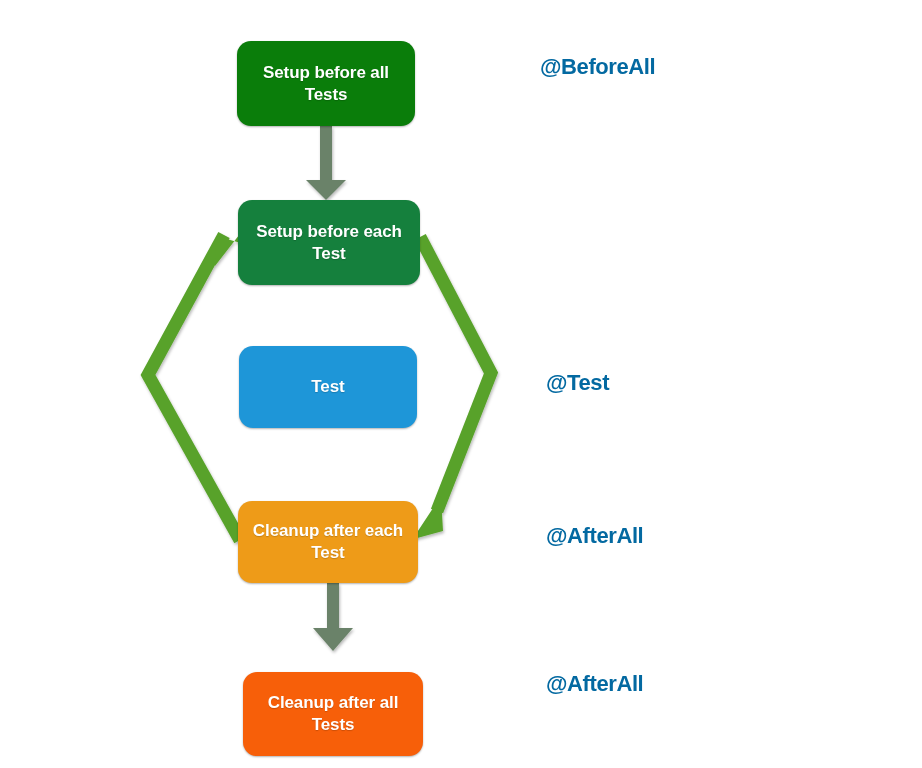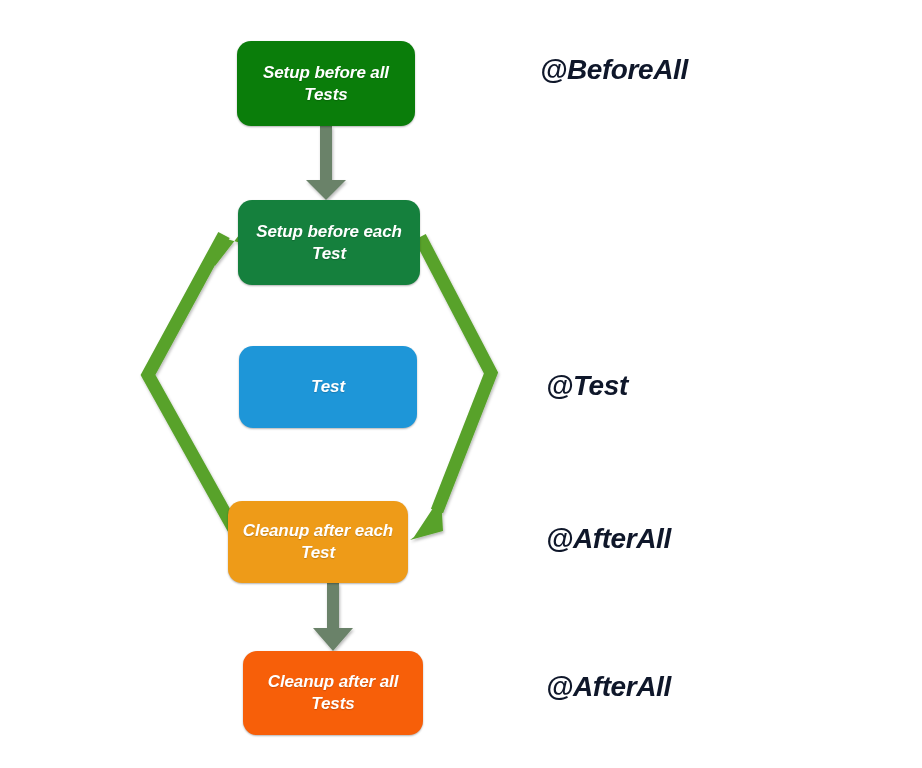--- a/index.html
+++ b/index.html
@@ -21,7 +21,6 @@
     top: 0;
     width: 922px;
     height: 768px;
-    font-style: italic;
   }
   .flow-svg {
     position: absolute;

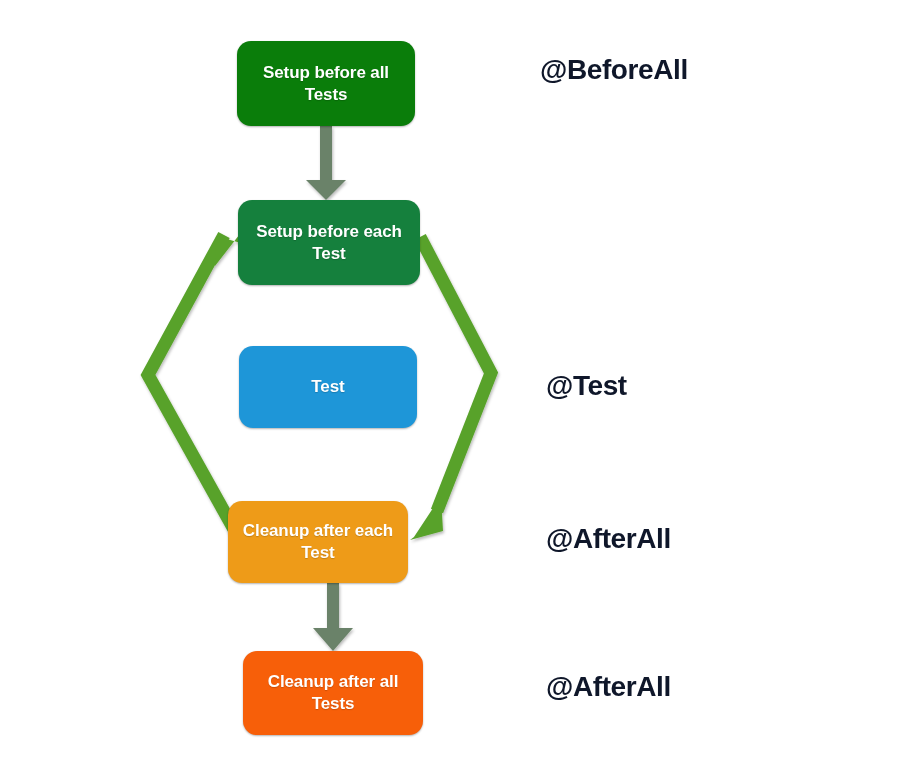--- a/index.html
+++ b/index.html
@@ -54,9 +54,9 @@
   }
   .annotation {
     position: absolute;
-    color: #0f172a;
+    color: #0369a1;
     font-weight: bold;
-    font-size: 28px;
+    font-size: 22px;
     letter-spacing: -0.4px;
     white-space: nowrap;
     z-index: 4;

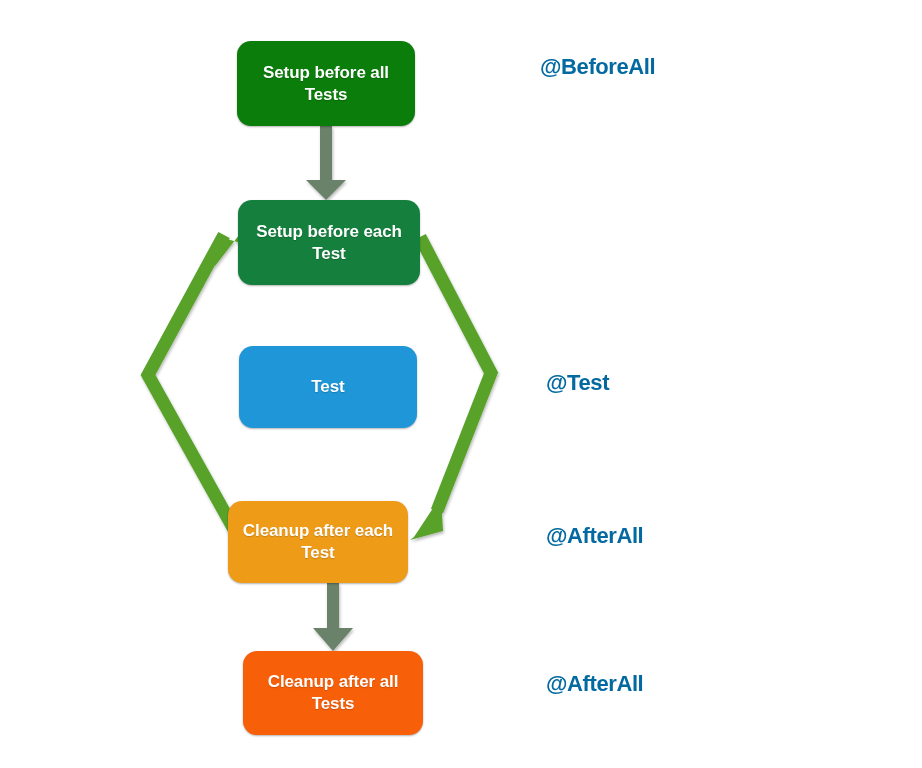--- a/index.html
+++ b/index.html
@@ -107,7 +107,7 @@
     <span class="node-label-text">Test</span>
   </div>
 
-  <div class="node-box" style="left:228px; top:501px; width:180px; height:82px; background:#ee9b18;">
+  <div class="node-box" style="left:238px; top:501px; width:180px; height:82px; background:#ee9b18;">
     <span class="node-label-text"><span>Cleanup after each</span><br><span>Test</span></span>
   </div>
 

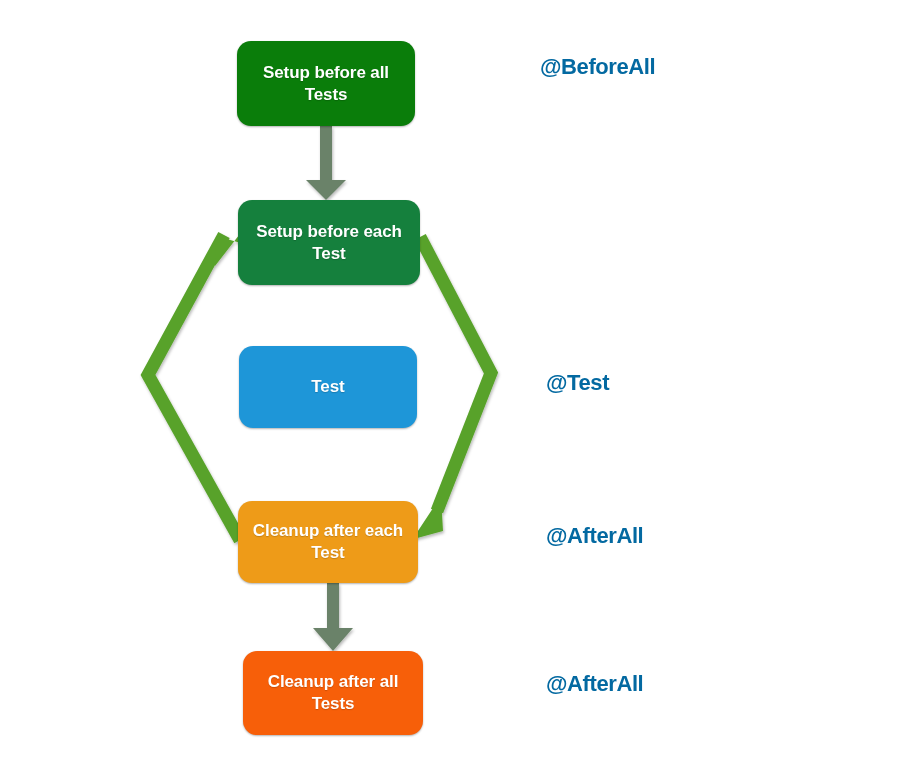--- a/index.html
+++ b/index.html
@@ -111,7 +111,7 @@
     <span class="node-label-text"><span>Cleanup after each</span><br><span>Test</span></span>
   </div>
 
-  <div class="node-box" style="left:243px; top:651px; width:180px; height:84px; background:#f75f09;">
+  <div class="node-box" style="left:243px; top:672px; width:180px; height:84px; background:#f75f09;">
     <span class="node-label-text"><span>Cleanup after all</span><br><span>Tests</span></span>
   </div>
 

